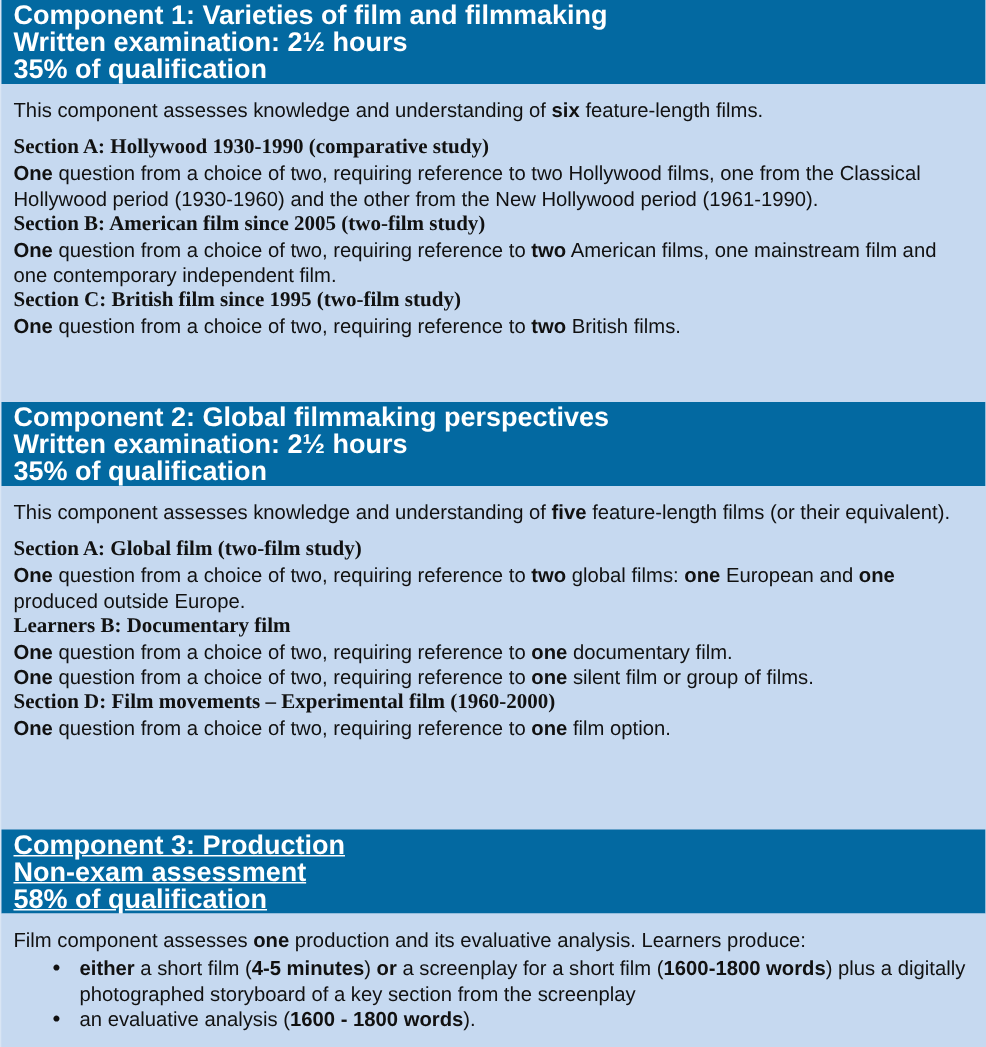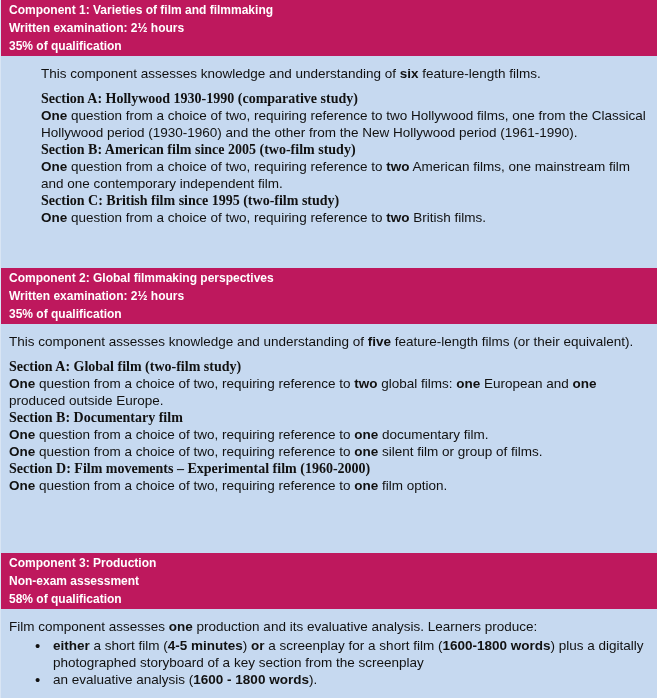--- a/index.html
+++ b/index.html
@@ -11,8 +11,8 @@
     }
     .doc { width: 656px; border-left: 1px solid #d9e5f4; }
     .hdr {
-      background: #be185d; color: #fff; font-weight: bold;
-      padding: 1px 8px 2px 8px; line-height: 18px; font-size: 12px;
+      background: #0369a1; color: #fff; font-weight: bold;
+      padding: 1px 8px 2px 8px; line-height: 18px; font-size: 18px;
     }
     .body-cell {
       background: #c6d9f0; padding: 9px 8px 15px 8px; line-height: 17px;

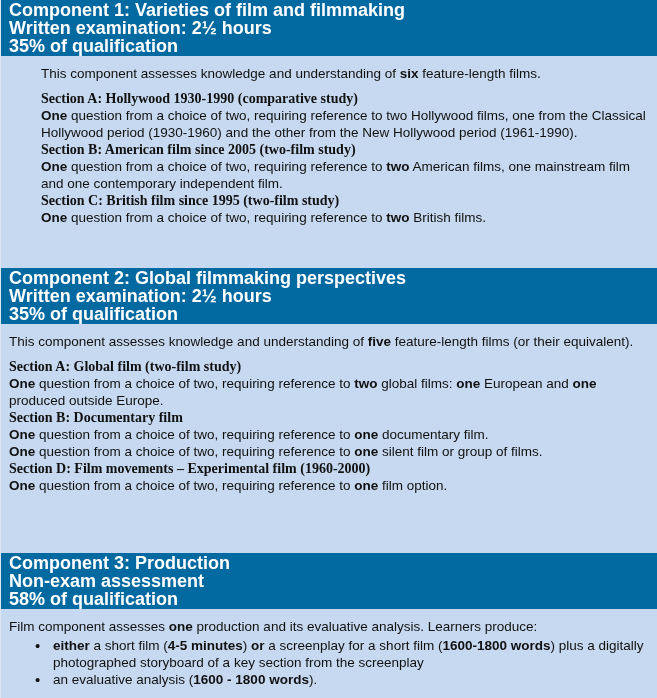--- a/index.html
+++ b/index.html
@@ -25,7 +25,7 @@
     ul li { position: relative; }
     ul li::before { content: "\2022"; position: absolute; left: -18px; font-size: 15px; }
     #c1 .hdr { height: 53px; }
-    #c1 .body-cell { height: 188px; margin-left: 32px; }
+    #c1 .body-cell { height: 188px; }
     #c2 .hdr { height: 53px; }
     #c2 .body-cell { height: 205px; }
     #c3 .hdr { height: 53px; }

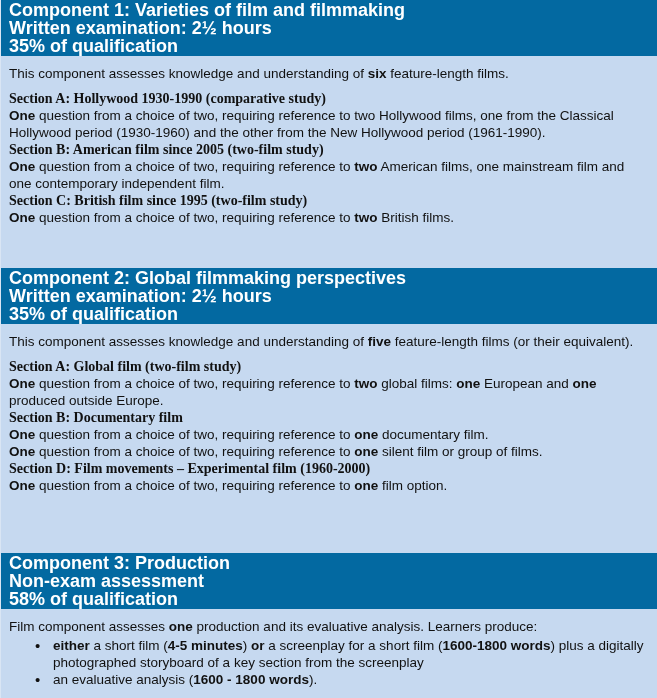--- a/index.html
+++ b/index.html
@@ -70,7 +70,7 @@
         <p class="sec-desc"><b>One</b><span> question from a choice of two, requiring reference to </span><b>two</b><span> global films: </span><b>one</b><span> European and </span><b>one</b><span> produced outside Europe.</span></p>
       </div>
       <div>
-        <div class="sec-title">Section B: Documentary film</div>
+        <div class="sec-title">Learners B: Documentary film</div>
         <p class="sec-desc"><b>One</b><span> question from a choice of two, requiring reference to </span><b>one</b><span> documentary film.</span></p>
       </div>
       <div>

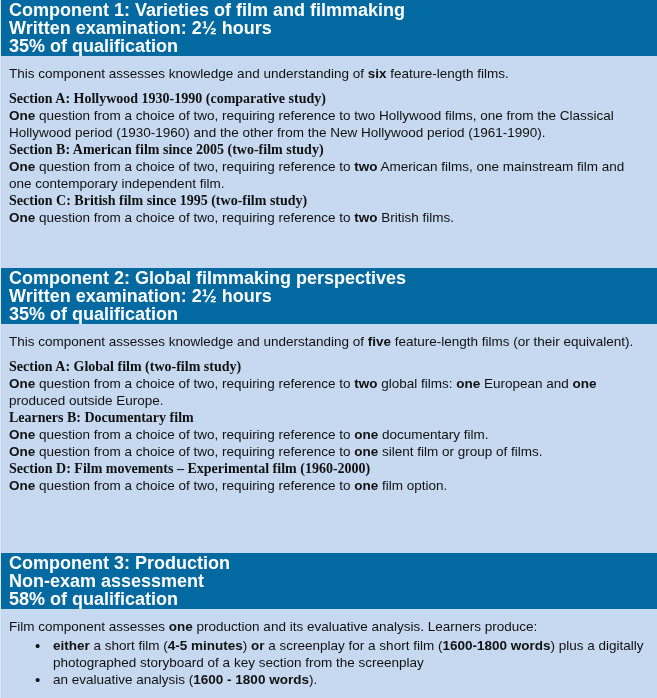--- a/index.html
+++ b/index.html
@@ -28,7 +28,7 @@
     #c1 .body-cell { height: 188px; }
     #c2 .hdr { height: 53px; }
     #c2 .body-cell { height: 205px; }
-    #c3 .hdr { height: 53px; }
+    #c3 .hdr { height: 53px; text-decoration: underline; }
   </style>
 </head>
 <body>

